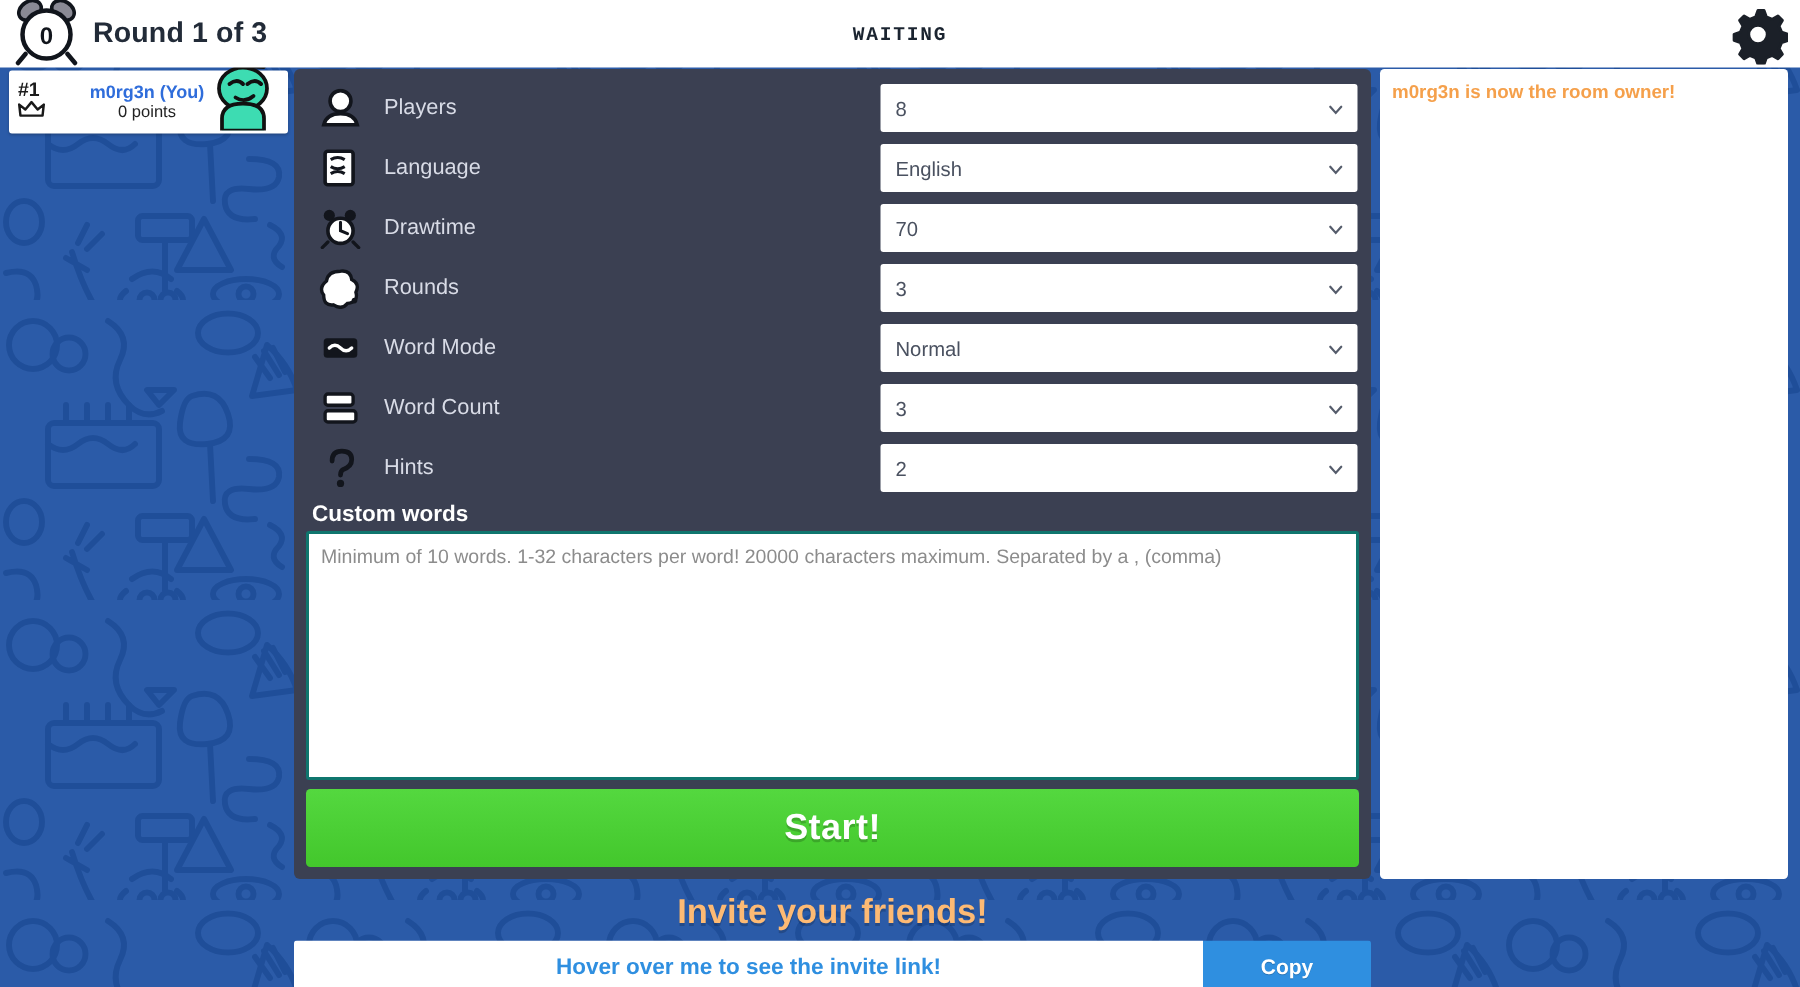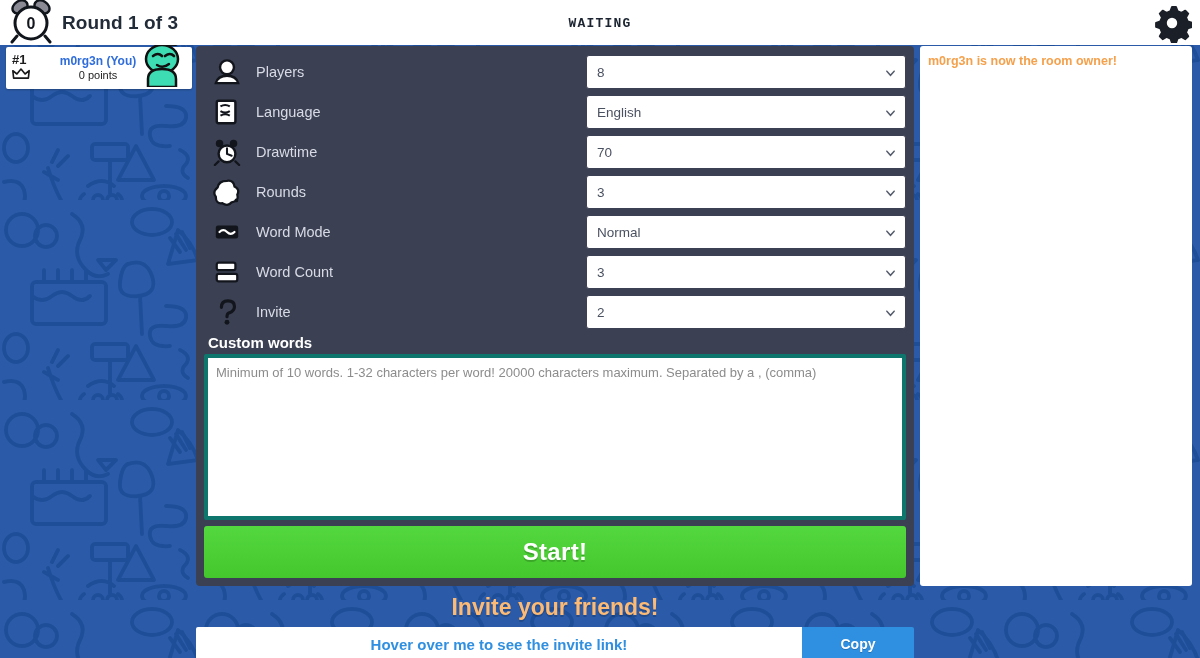--- a/index.html
+++ b/index.html
@@ -552,7 +552,7 @@
         <circle cx="15" cy="26" r="2.6" fill="#12151c"></circle>
       </svg>
     </span>
-    <span class="setting-label">Invite</span>
+    <span class="setting-label">Hints</span>
     <span class="setting-select">
       <span>2</span>
       <span class="chev">

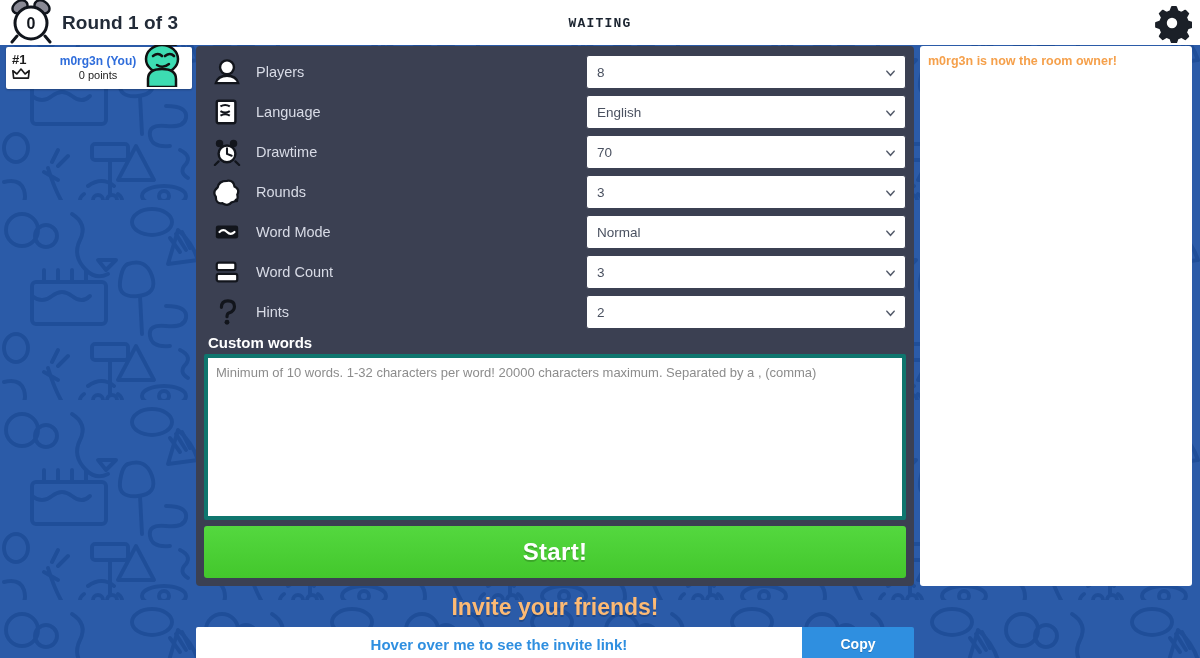--- a/index.html
+++ b/index.html
@@ -229,7 +229,7 @@
     flex: 1;
     width: 100%;
     background: #ffffff;
-    border: 4px solid #0f766e;
+    border: 2px solid #0f766e;
     border-radius: 2px;
     resize: none;
     font-family: "Liberation Sans", sans-serif;

